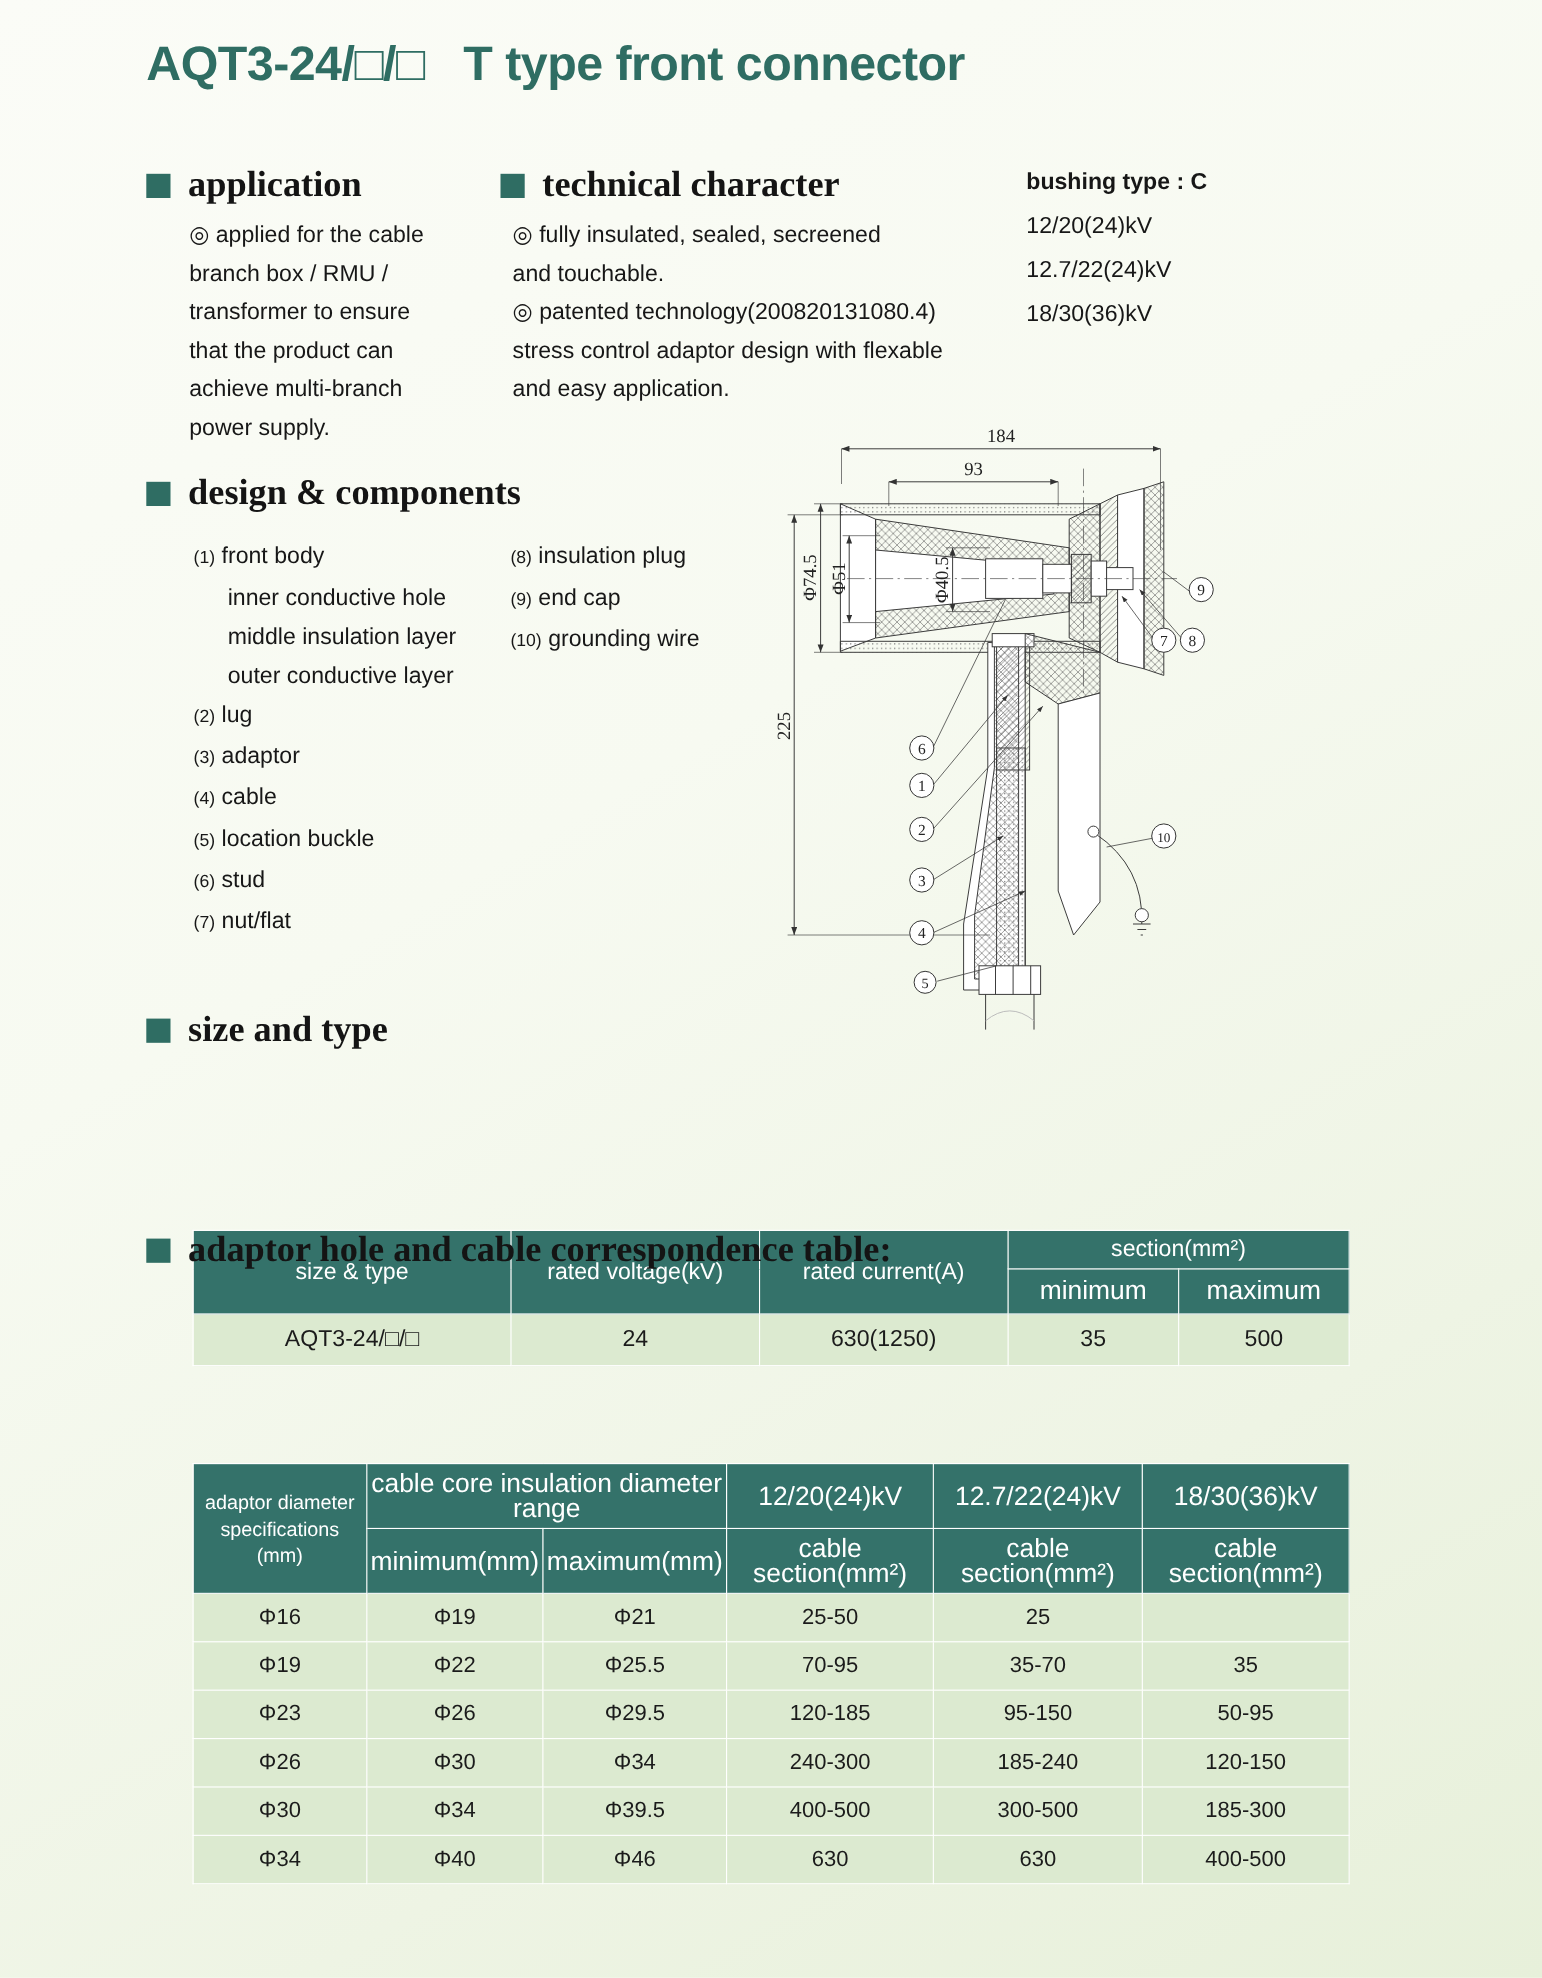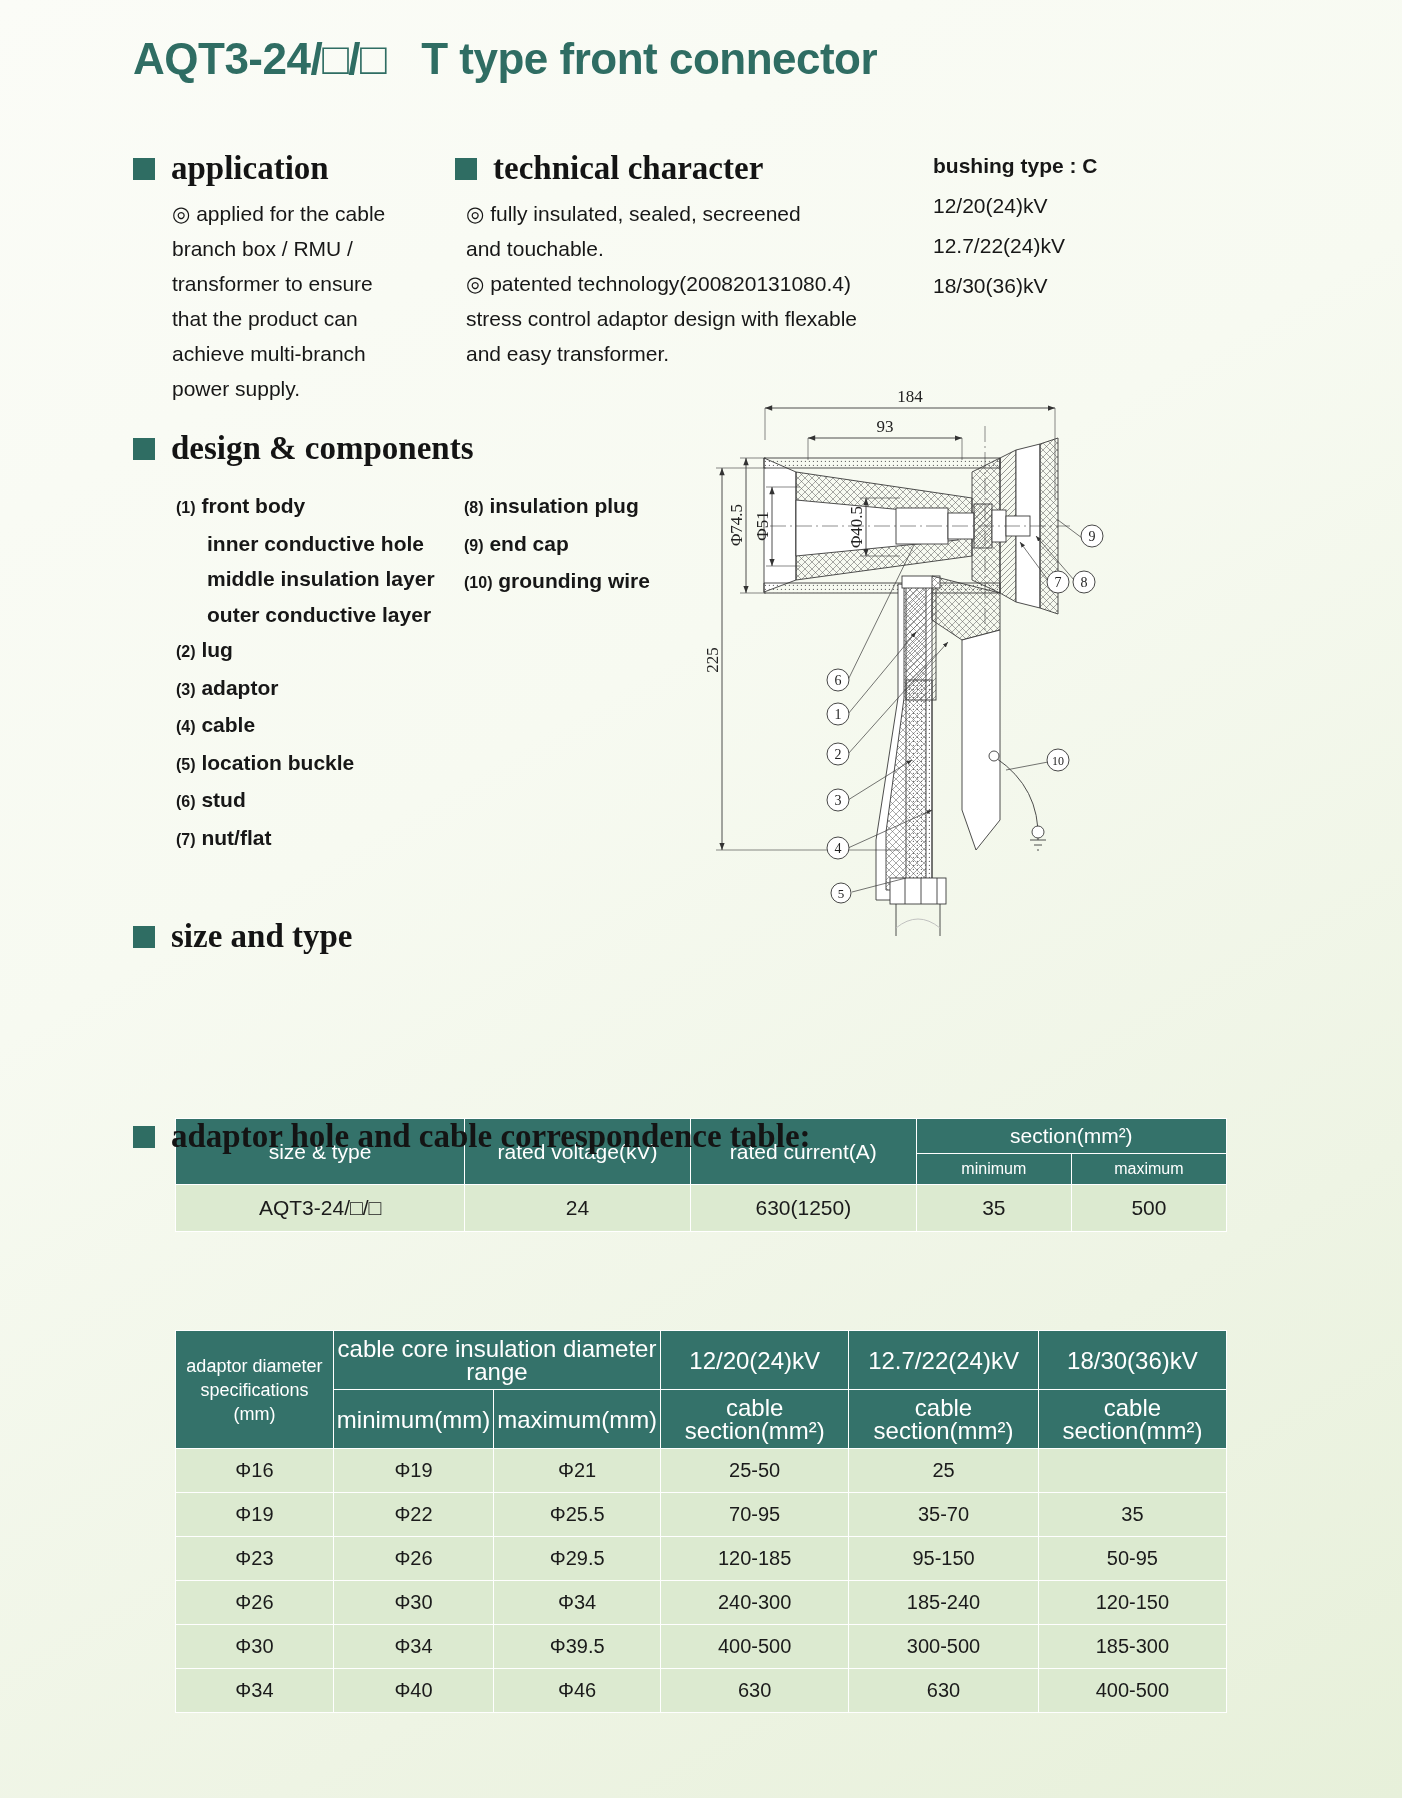--- a/index.html
+++ b/index.html
@@ -94,7 +94,7 @@
     <span class="b">and touchable.</span>
     <span class="b">◎ patented technology(200820131080.4)</span>
     <span class="b">stress control adaptor design with flexable</span>
-    <span class="b">and easy transformer.</span>
+    <span class="b">and easy application.</span>
   </div>
 
   <div class="bushing" style="left:933px;top:146px;">

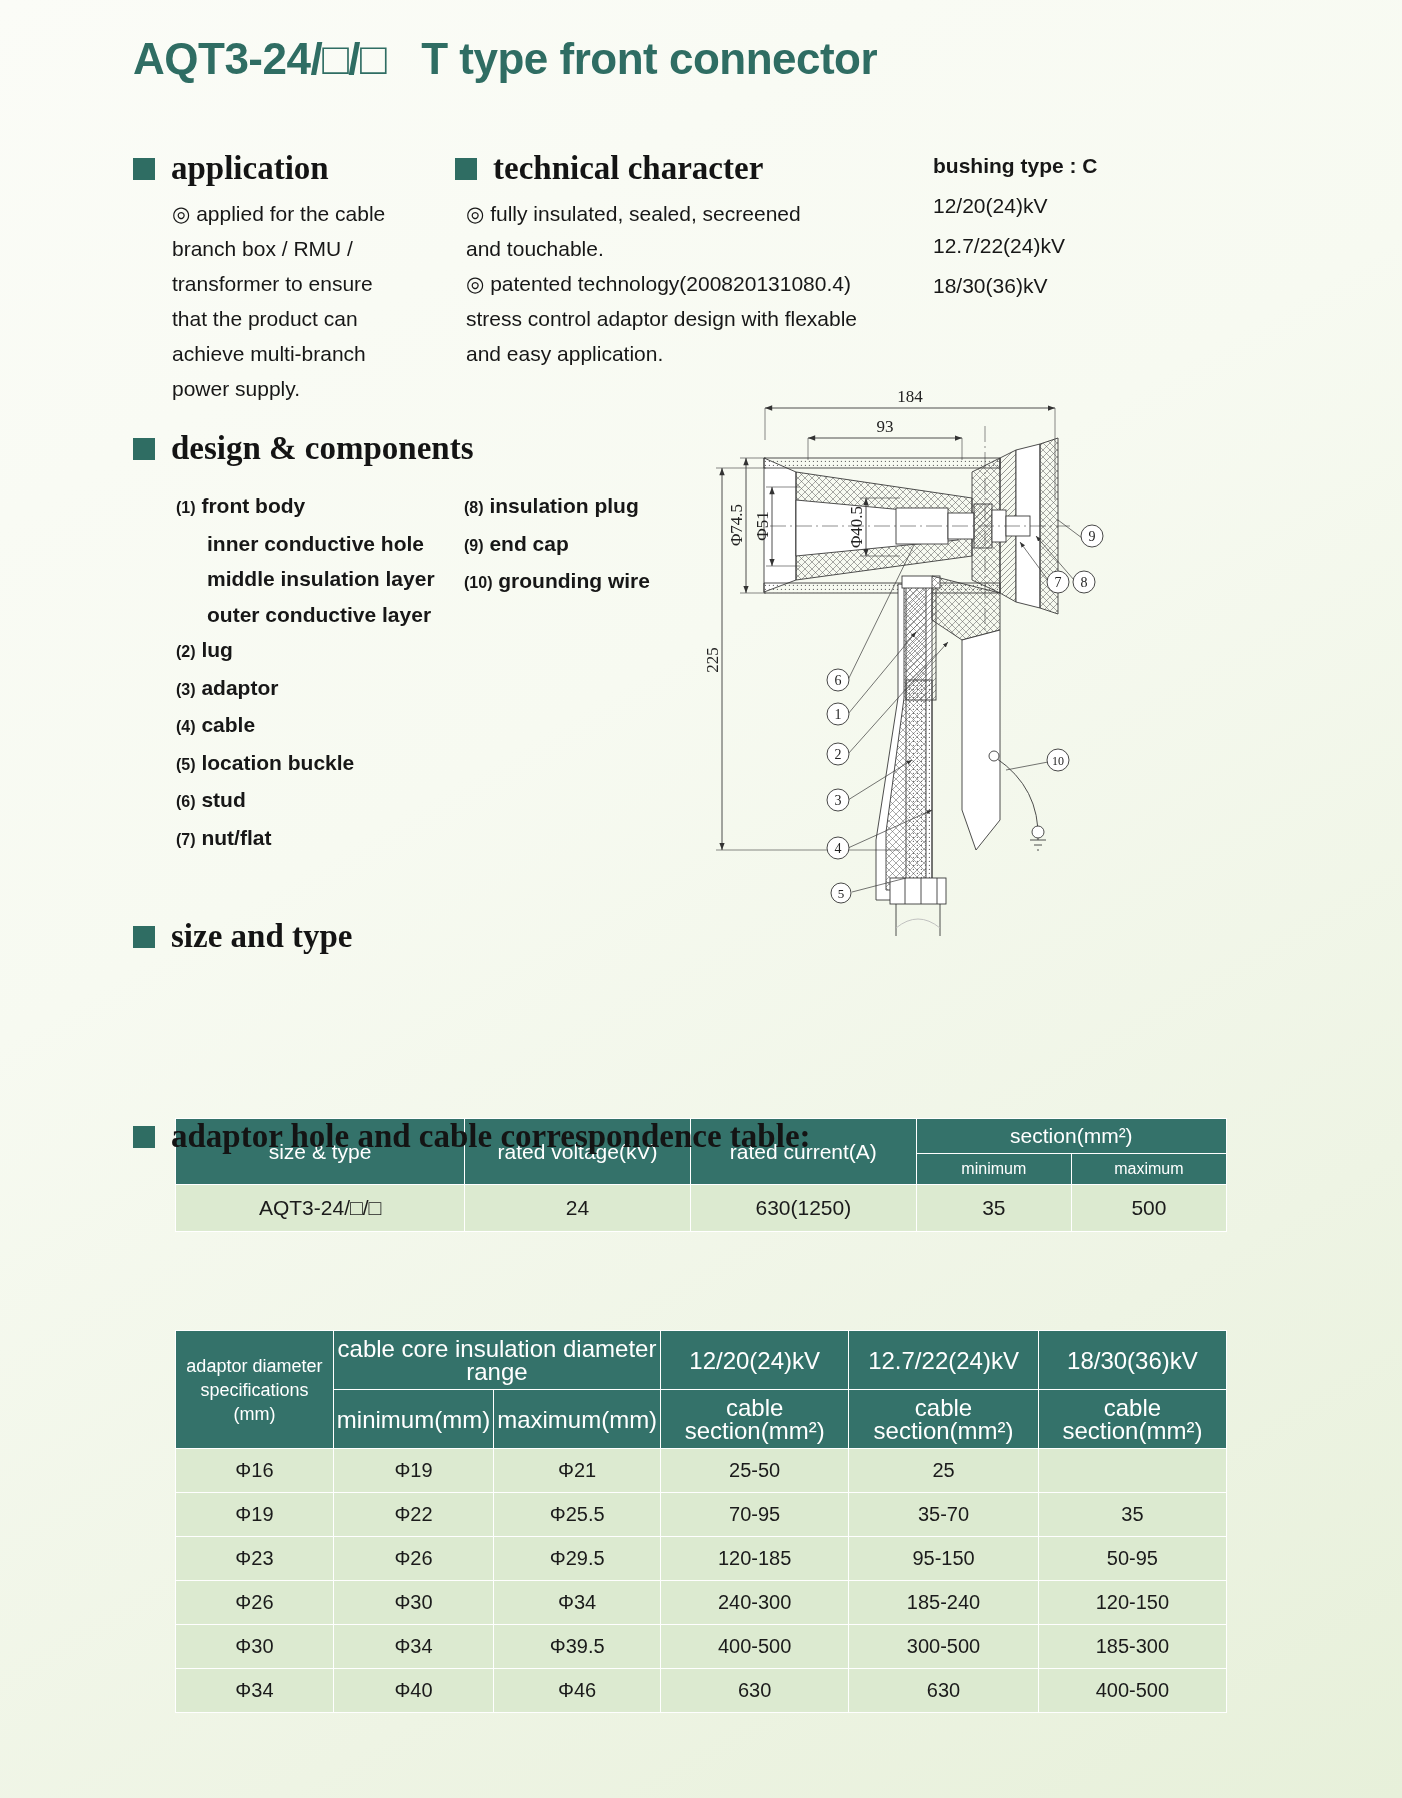--- a/index.html
+++ b/index.html
@@ -38,7 +38,7 @@
 
   
   .comp{position:absolute;font-size:21px;line-height:35.5px;color:#171717;}
-  .comp .li{white-space:nowrap;font-weight:bold;}
+  .comp .li{white-space:nowrap;}
   .comp .num{font-size:16px;}
   .comp .ind{padding-left:31px;}
 

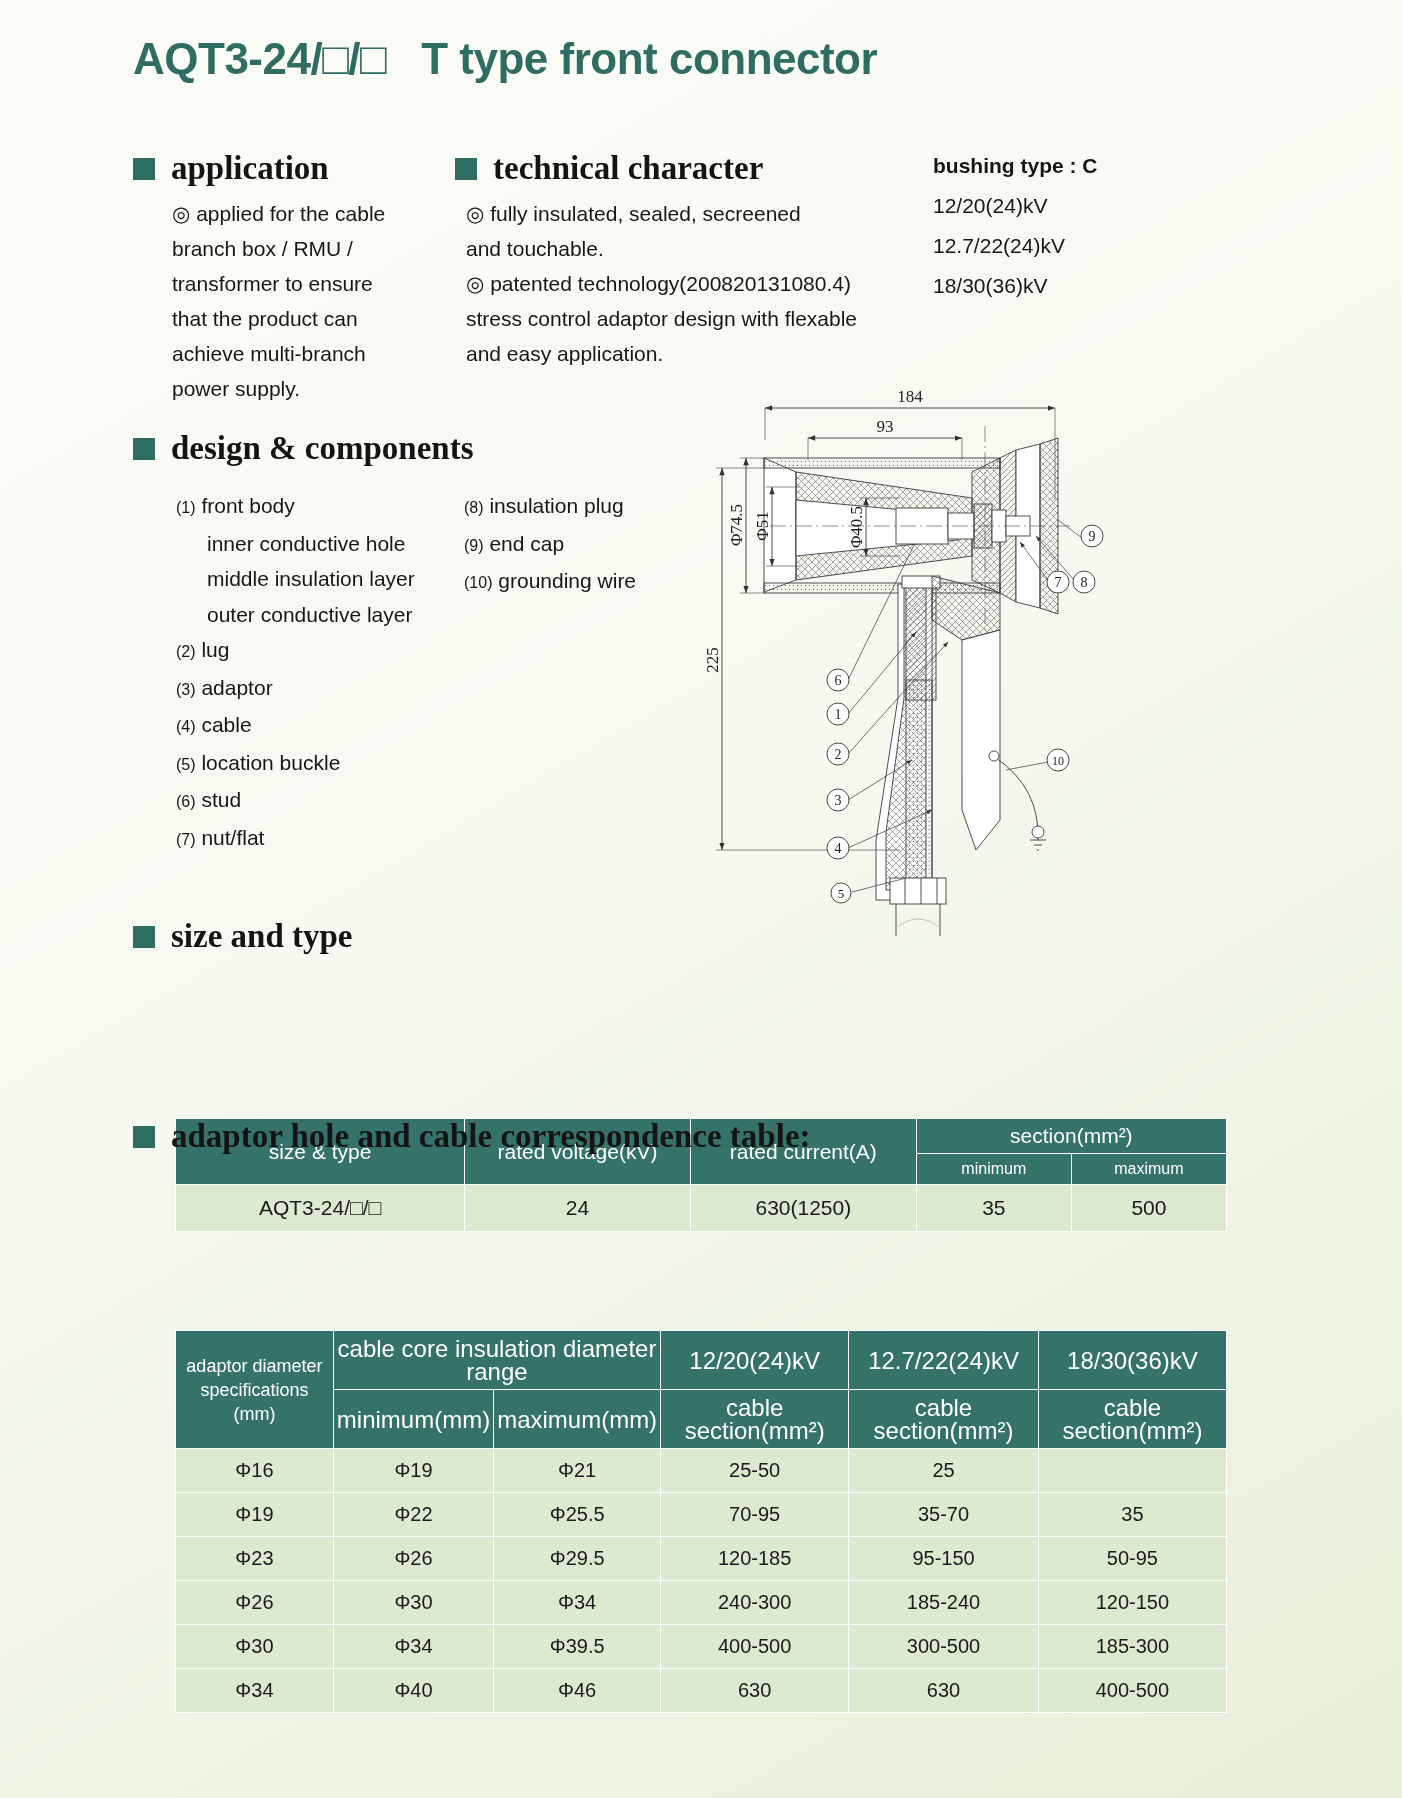--- a/index.html
+++ b/index.html
@@ -56,7 +56,7 @@
   #tbl-size{left:175px;top:1118px;width:1052px;}
   #tbl-size th{font-size:21px;padding:10px 4px;}
   #tbl-size td{font-size:21px;padding:11px 4px;margin-left:36px;}
-  #tbl-size .sub{font-size:16px;padding:6px 4px;}
+  #tbl-size .sub{font-size:24px;padding:6px 4px;}
   #tbl-size .grp{padding:5px 4px;font-size:21px;text-align:center;}
 
   

